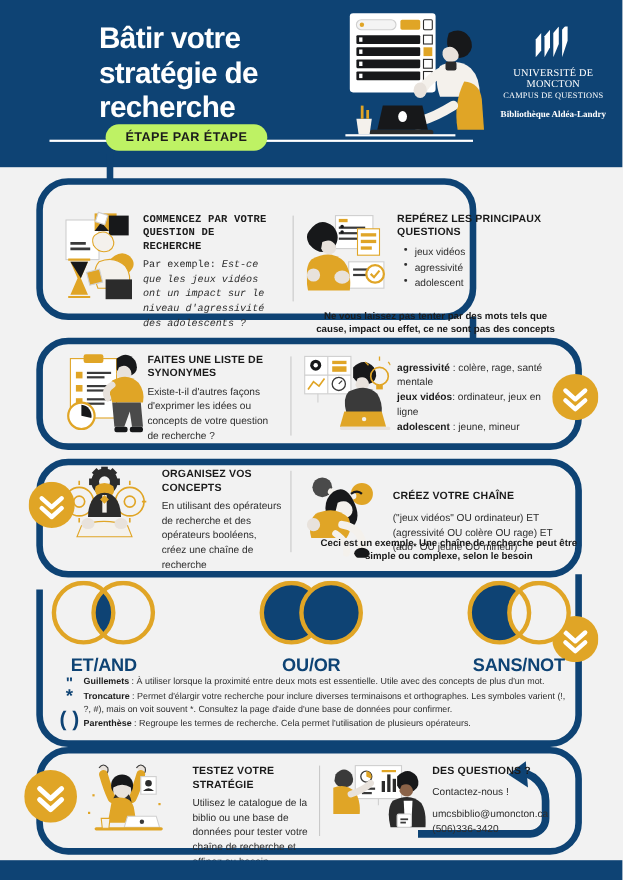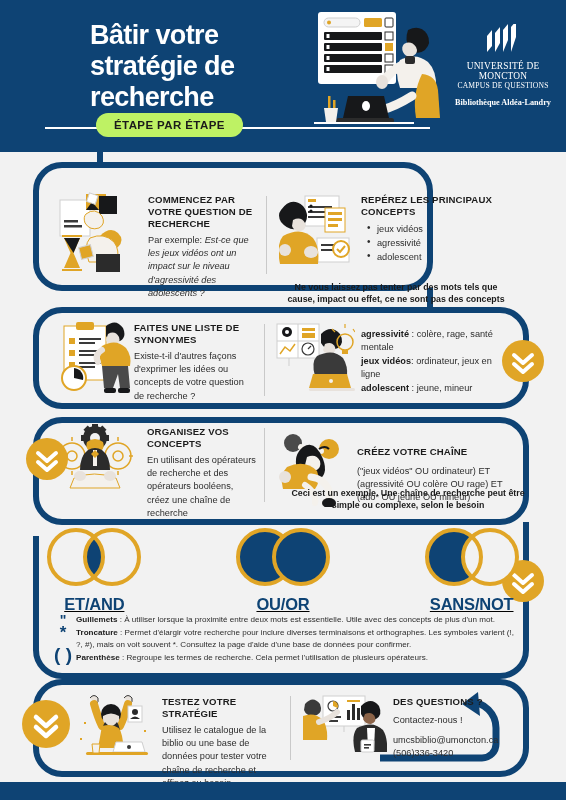--- a/index.html
+++ b/index.html
@@ -259,7 +259,7 @@
           <path d="M8 46 L24 46 L17.5 61z" fill="#17181a"></path>
         </svg>
       </div>
-      <div class="block-text" style="width:124px; margin-left:20px;">
+      <div class="block-text" style="width:124px; margin-left:2px;font-family:Liberation Mono, monospace;">
         <div class="b-title">COMMENCEZ PAR VOTRE QUESTION DE RECHERCHE</div>
         <div class="b-body"><span>Par exemple: </span><em>Est-ce que les jeux vidéos ont un impact sur le niveau d'agressivité des adolescents ?</em></div>
       </div>

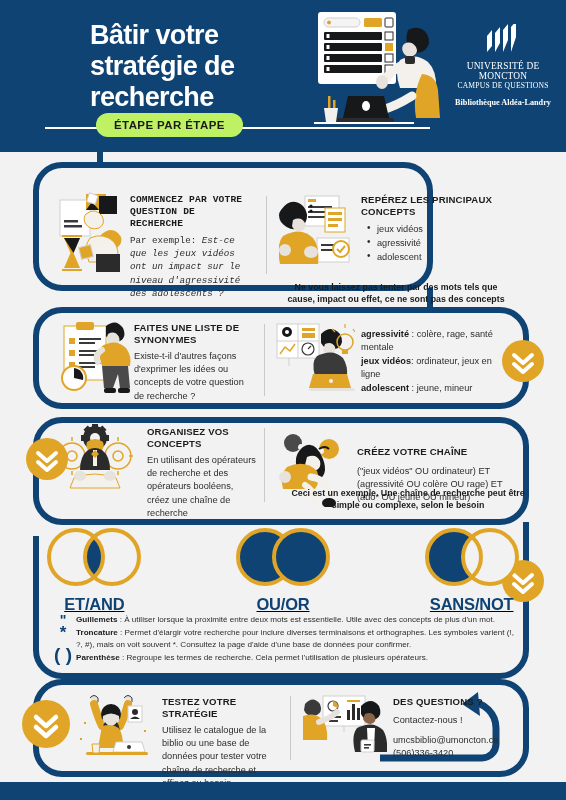--- a/index.html
+++ b/index.html
@@ -294,7 +294,7 @@
         </svg>
       </div>
       <div class="block-text" style="width:152px; margin-left:4px;">
-        <div class="b-title">REPÉREZ LES PRINCIPAUX CONCEPTS</div>
+        <div class="b-title">REPÉREZ LES PRINCIPAUX QUESTIONS</div>
         <ul class="b-list">
           <li>jeux vidéos</li>
           <li>agressivité</li>

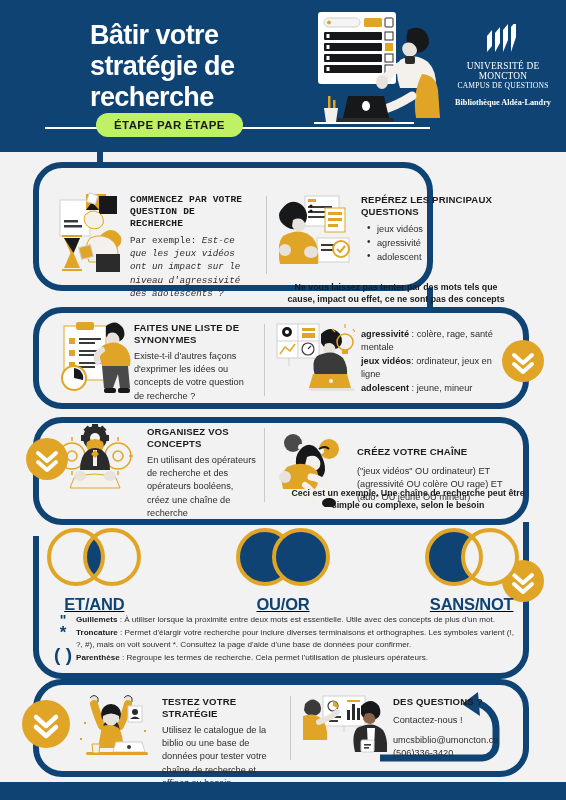--- a/index.html
+++ b/index.html
@@ -74,7 +74,7 @@
 
   
   .venn-row { position: absolute; left: 0; top: 528px; width: 566px; display: flex; }
-  .venn-item { flex: 1; text-align: center; text-decoration: underline; }
+  .venn-item { flex: 1; text-align: center; }
   .venn-label {
     color: #0e4374; font-weight: bold; font-size: 16.5px;
     letter-spacing: -0.2px; margin-top: 1px;

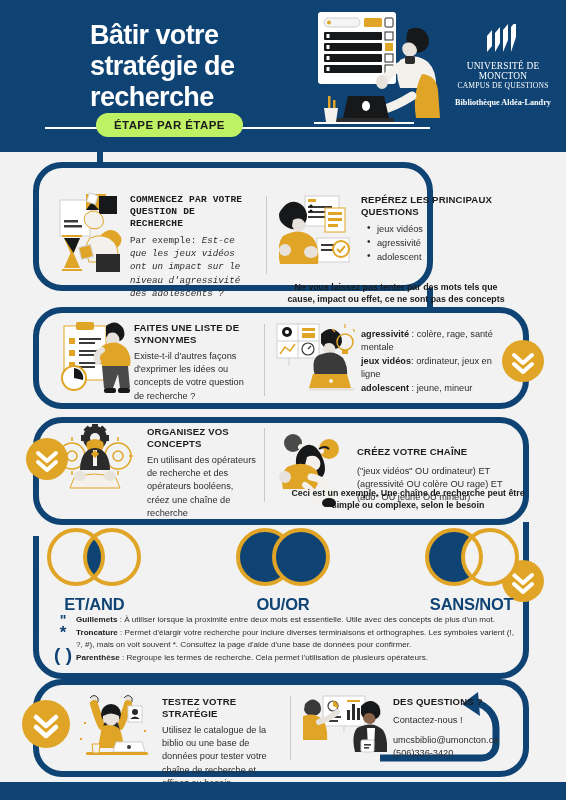--- a/index.html
+++ b/index.html
@@ -556,7 +556,7 @@
           </g>
         </svg>
       </div>
-      <div class="block-text" style="width:126px; margin-left:8px; padding-top:4px;">
+      <div class="block-text" style="width:126px; margin-left:21px; padding-top:4px;">
         <div class="b-title">TESTEZ VOTRE STRATÉGIE</div>
         <div class="b-body">Utilisez le catalogue de la biblio ou une base de données pour tester votre chaîne de recherche et affinez au besoin</div>
       </div>

